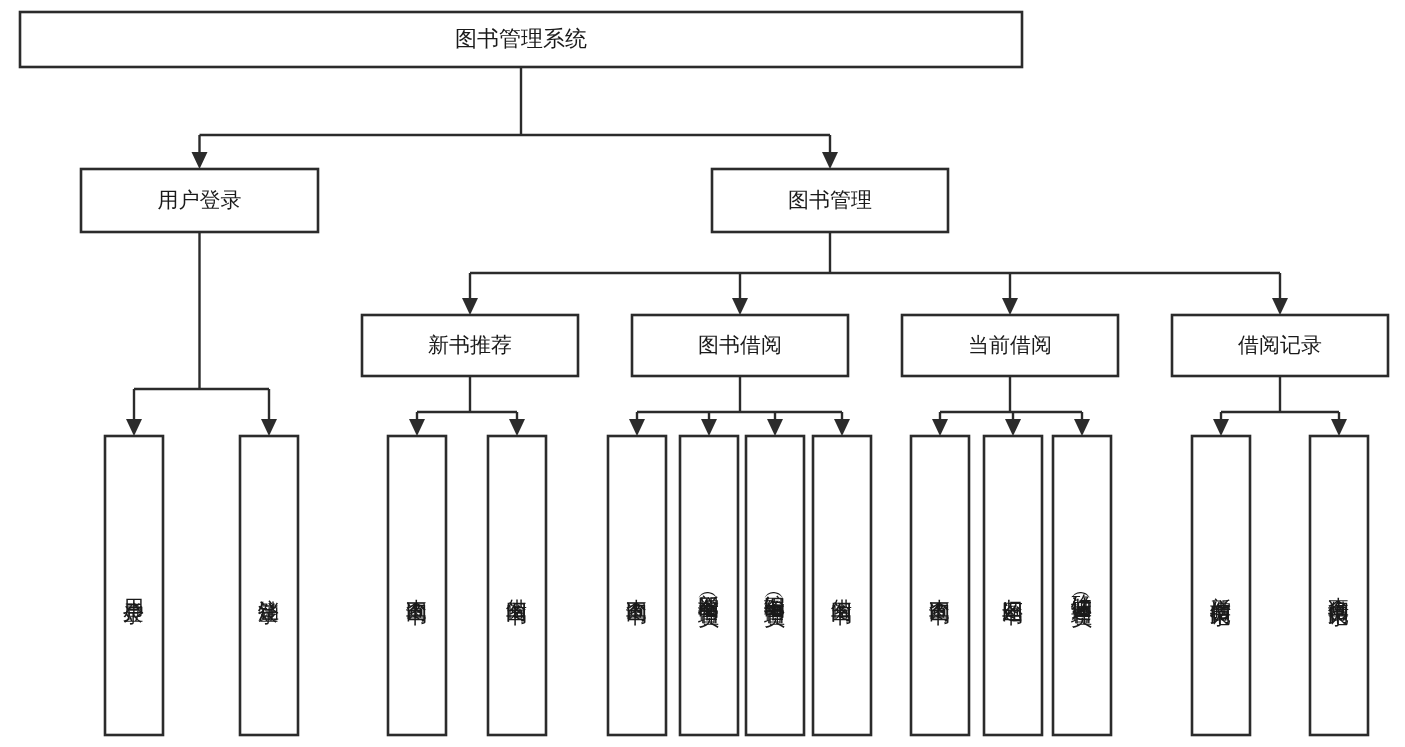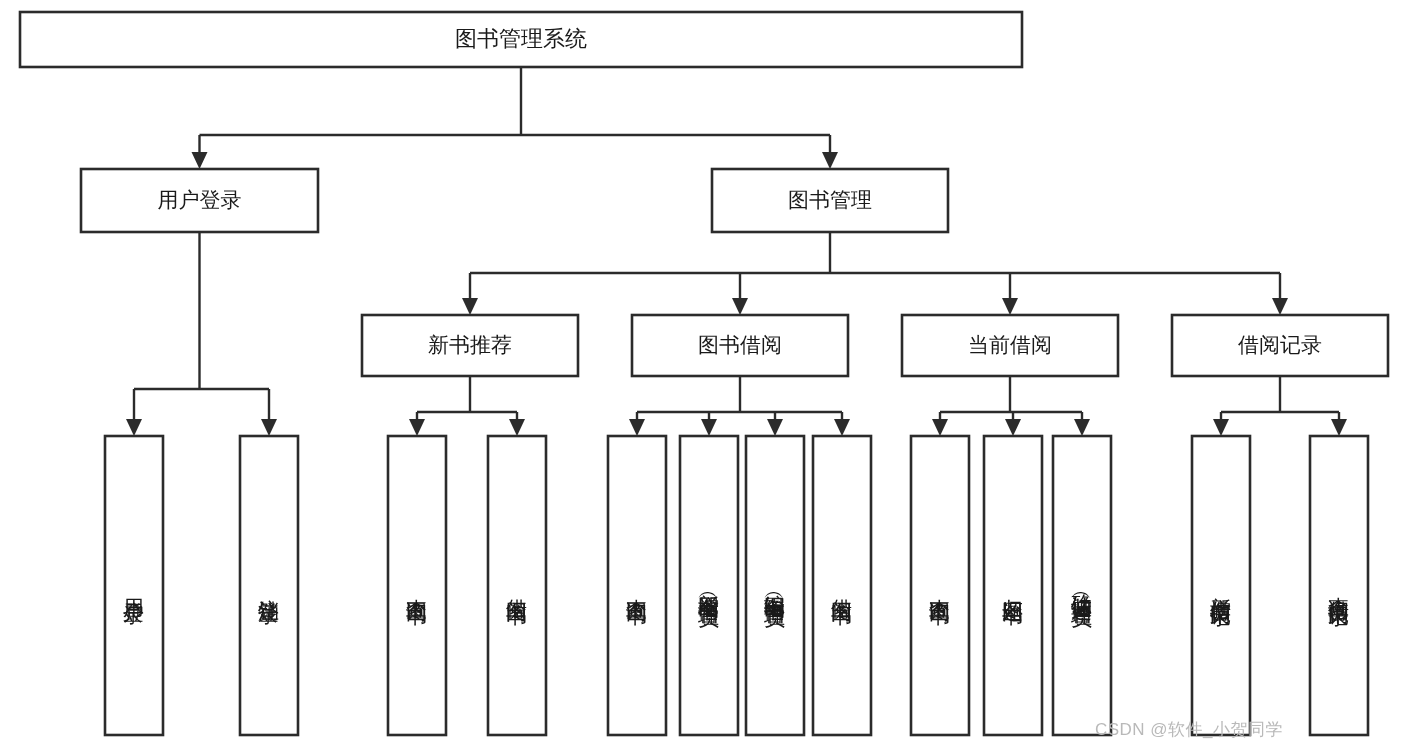--- a/index.html
+++ b/index.html
@@ -192,7 +192,6 @@
       <div class="vlabel" style="left: 1310px; top: 436px; width: 58px; height: 299px;">查询借阅记录</div>
     </div>
 
-  <div class="watermark">CSDN @软件_小贺同学</div>
 </div>
 
 </body></html>

